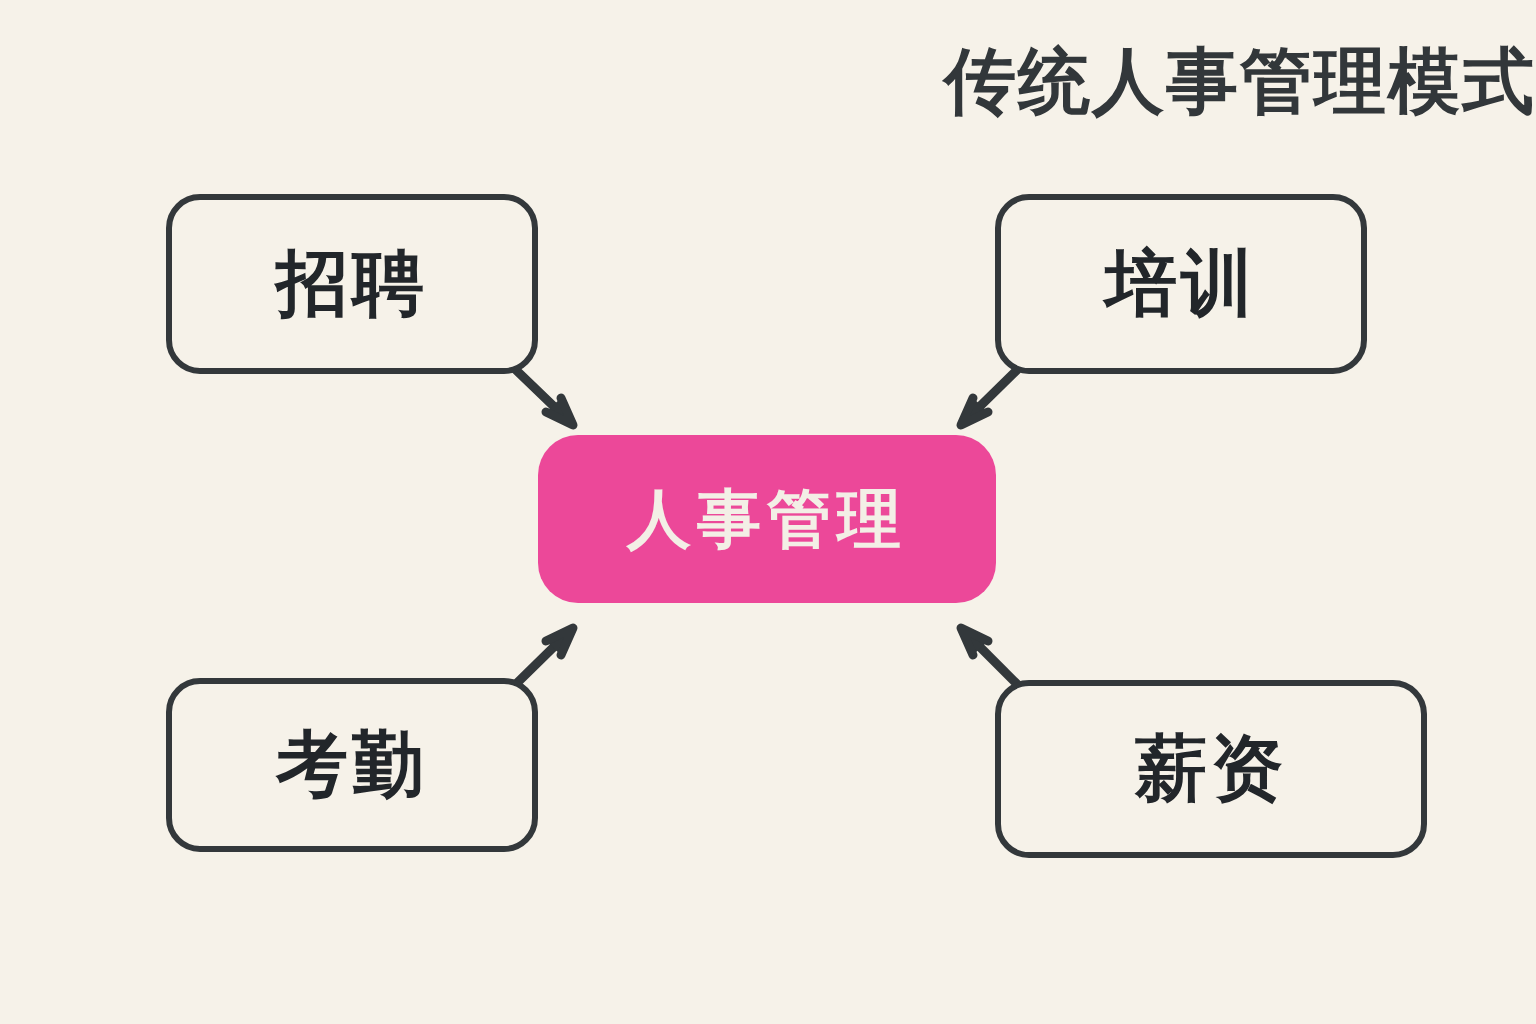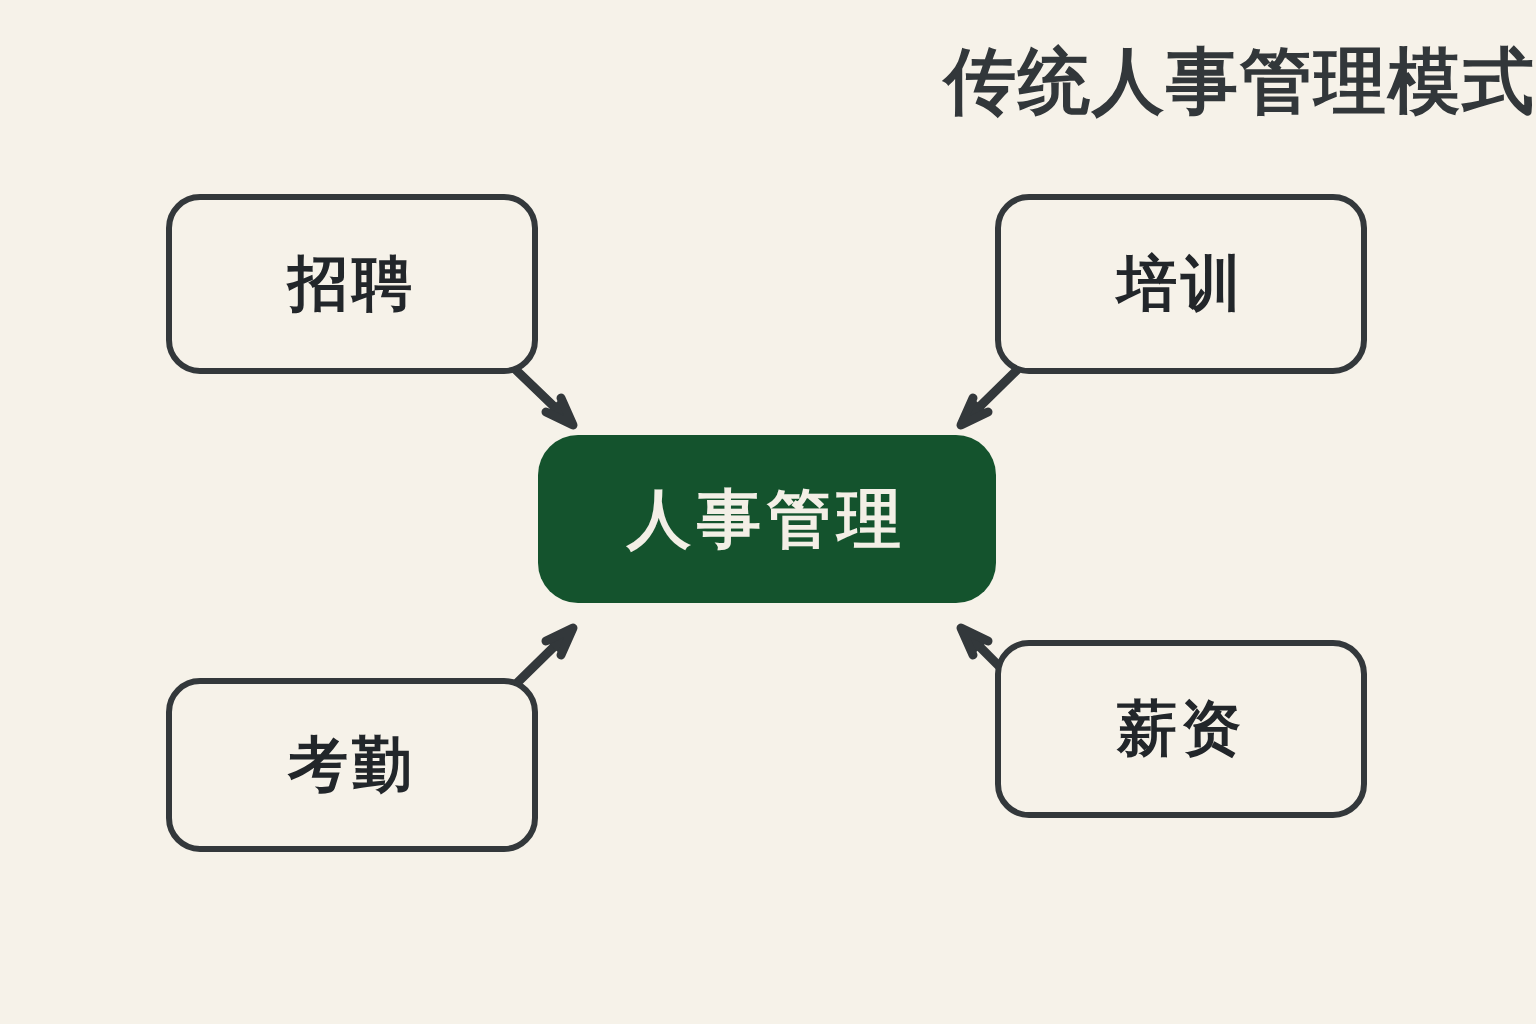--- a/index.html
+++ b/index.html
@@ -64,7 +64,7 @@
     border-radius: 34px;
   }
   .node-leaf .node-label {
-    font-size: 60px;
+    font-size: 72px;
     color: #22262a;
   }
   

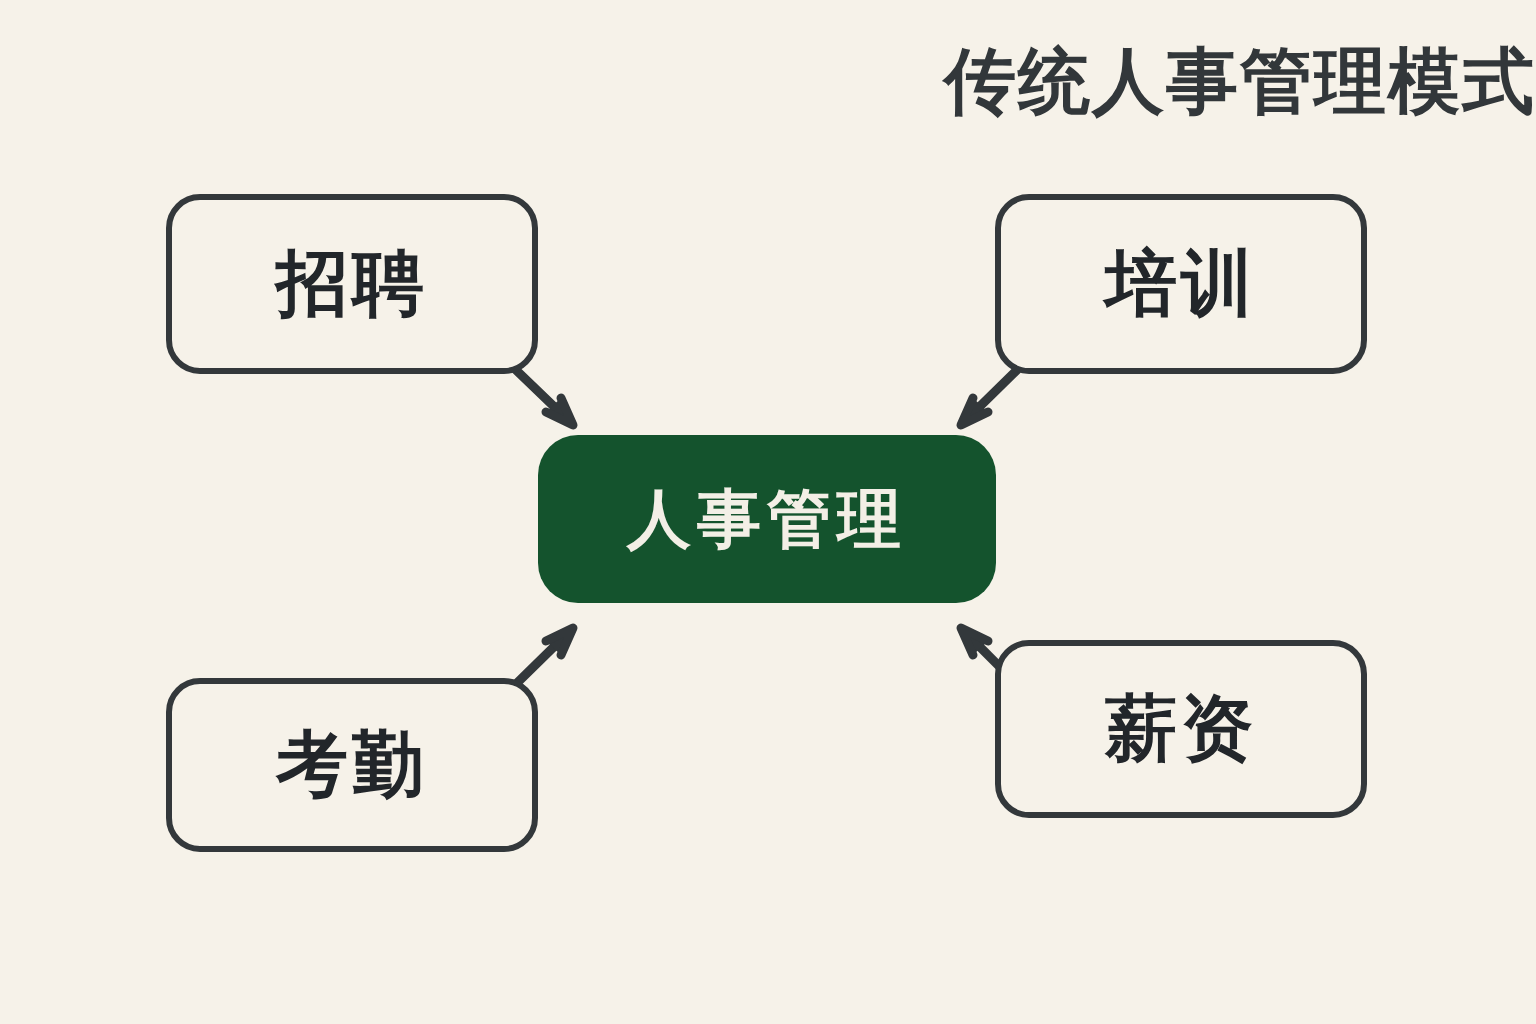--- a/index.html
+++ b/index.html
@@ -69,7 +69,7 @@
   }
   
   .node-center {
-    background: #14532d;
+    background: #ec4899;
     border: none;
     border-radius: 40px;
   }

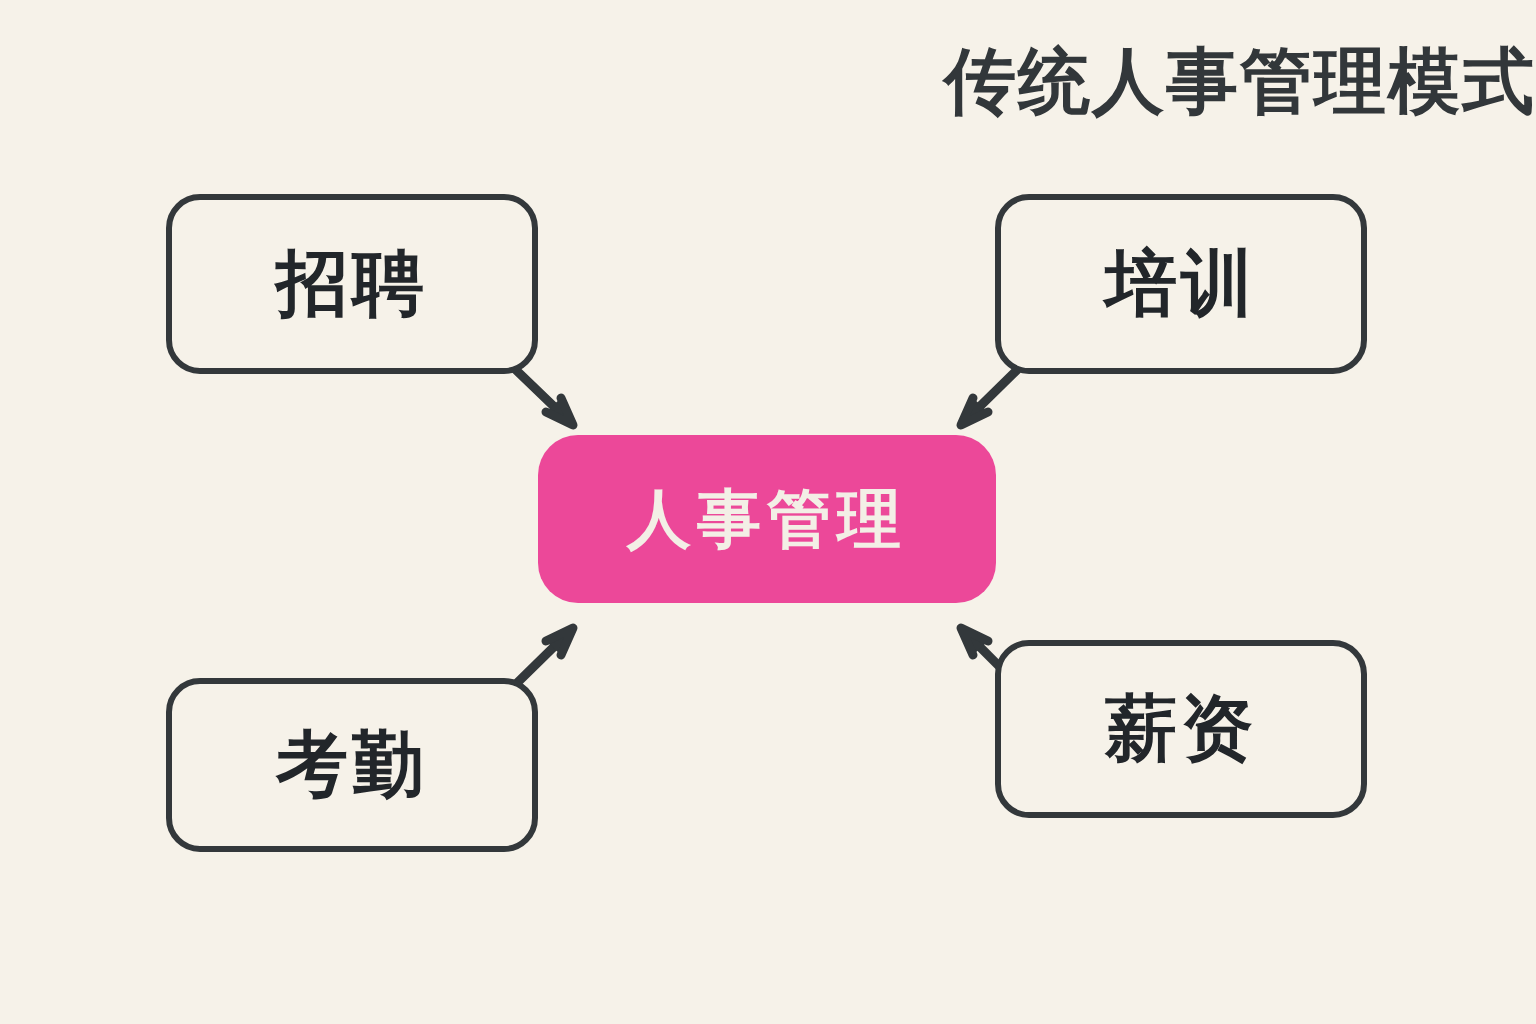--- a/index.html
+++ b/index.html
@@ -82,7 +82,7 @@
   #node-recruitment { left: 166px; top: 194px;  width: 372px; height: 180px; }
   #node-training    { left: 995px; top: 194px;  width: 372px; height: 180px; }
   #node-attendance  { left: 166px; top: 678px;  width: 372px; height: 174px; }
-  #node-salary      { left: 995px; top: 640px;  width: 372px; height: 178px; }
+  #node-salary      { left: 995px; top: 680px;  width: 432px; height: 178px; }
   #node-core        { left: 538px; top: 435px;  width: 458px; height: 168px; }
 </style>
 </head>

